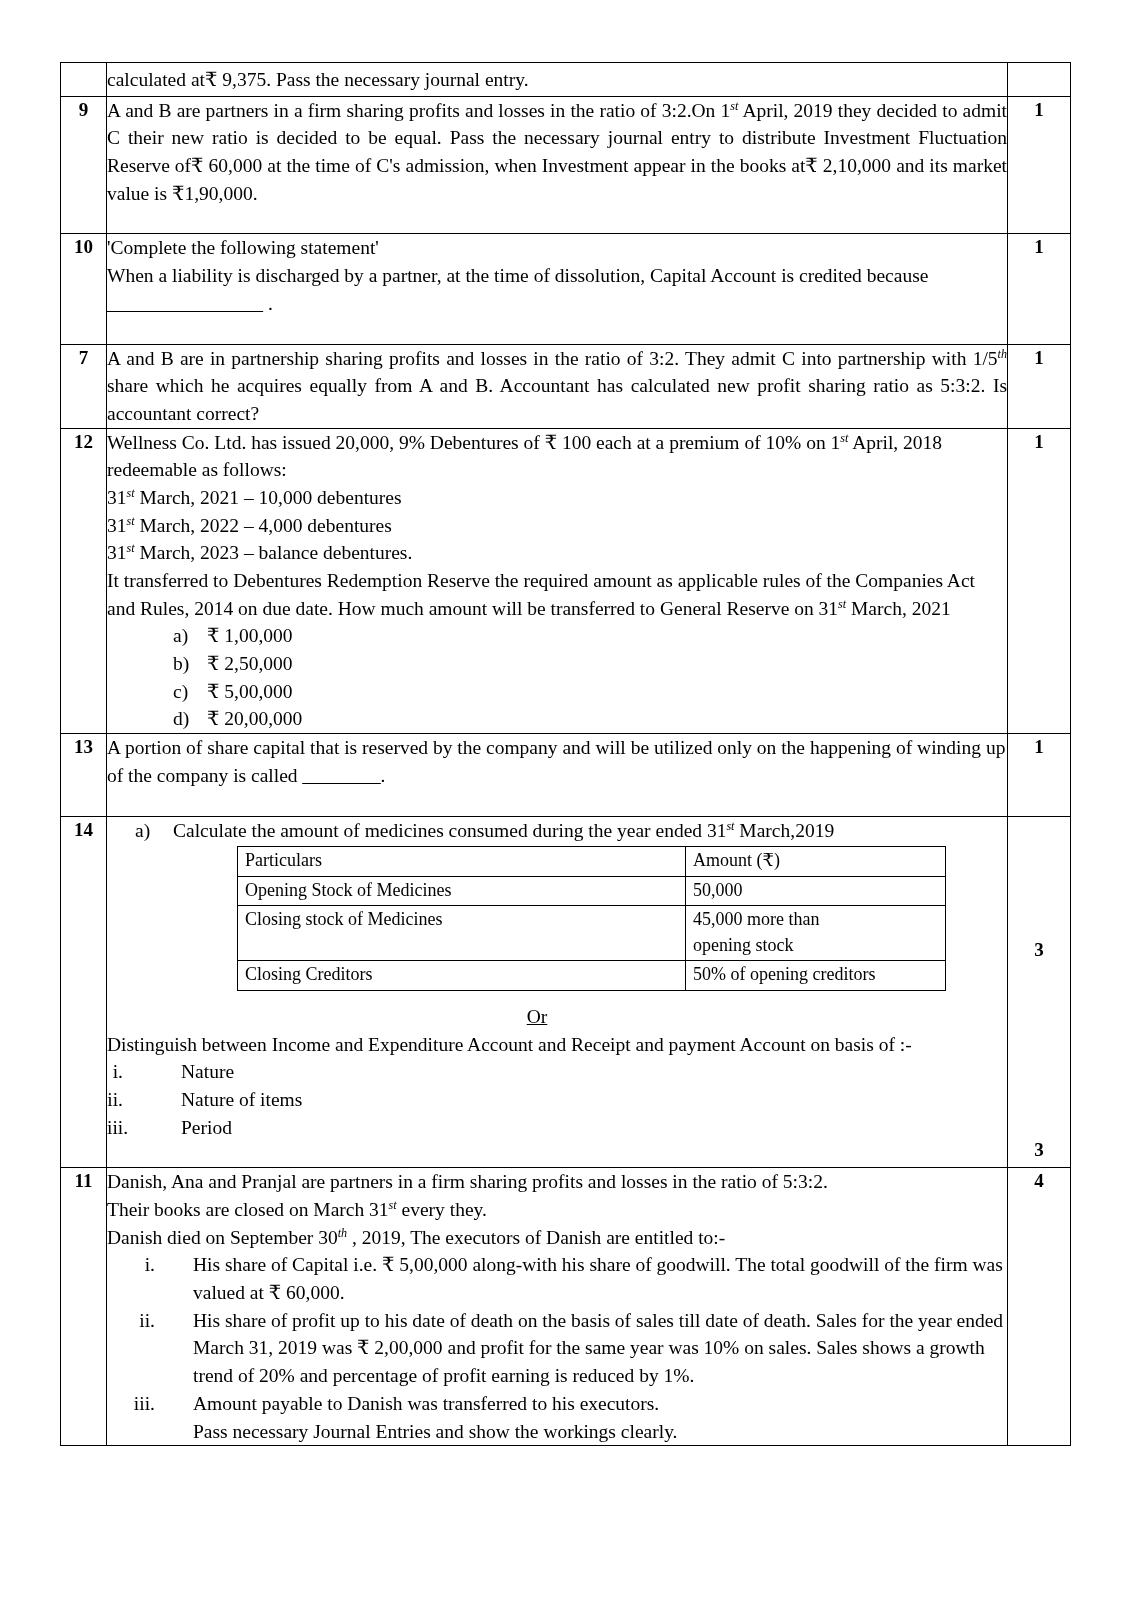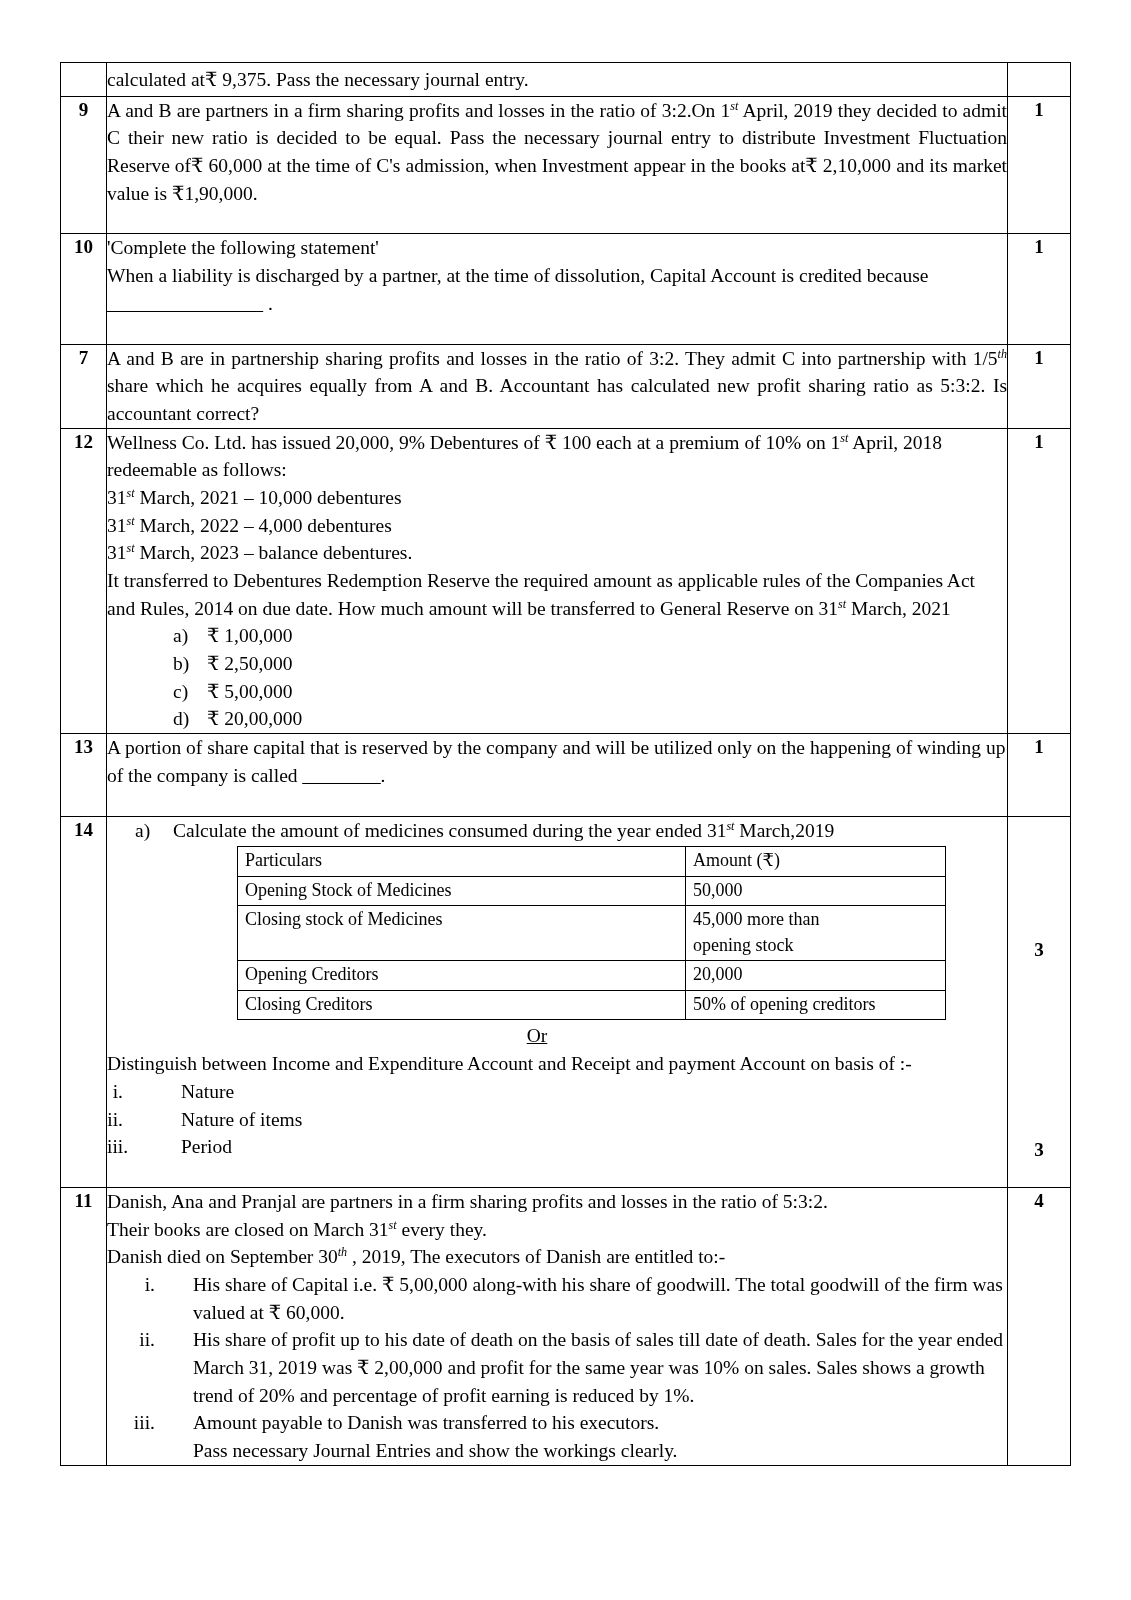--- a/index.html
+++ b/index.html
@@ -251,10 +251,6 @@
 opening stock</td>
               </tr>
               <tr>
-                <td>Opening Creditors</td>
-                <td>20,000</td>
-              </tr>
-              <tr>
                 <td> Closing Creditors</td>
                 <td>50% of opening creditors</td>
               </tr>

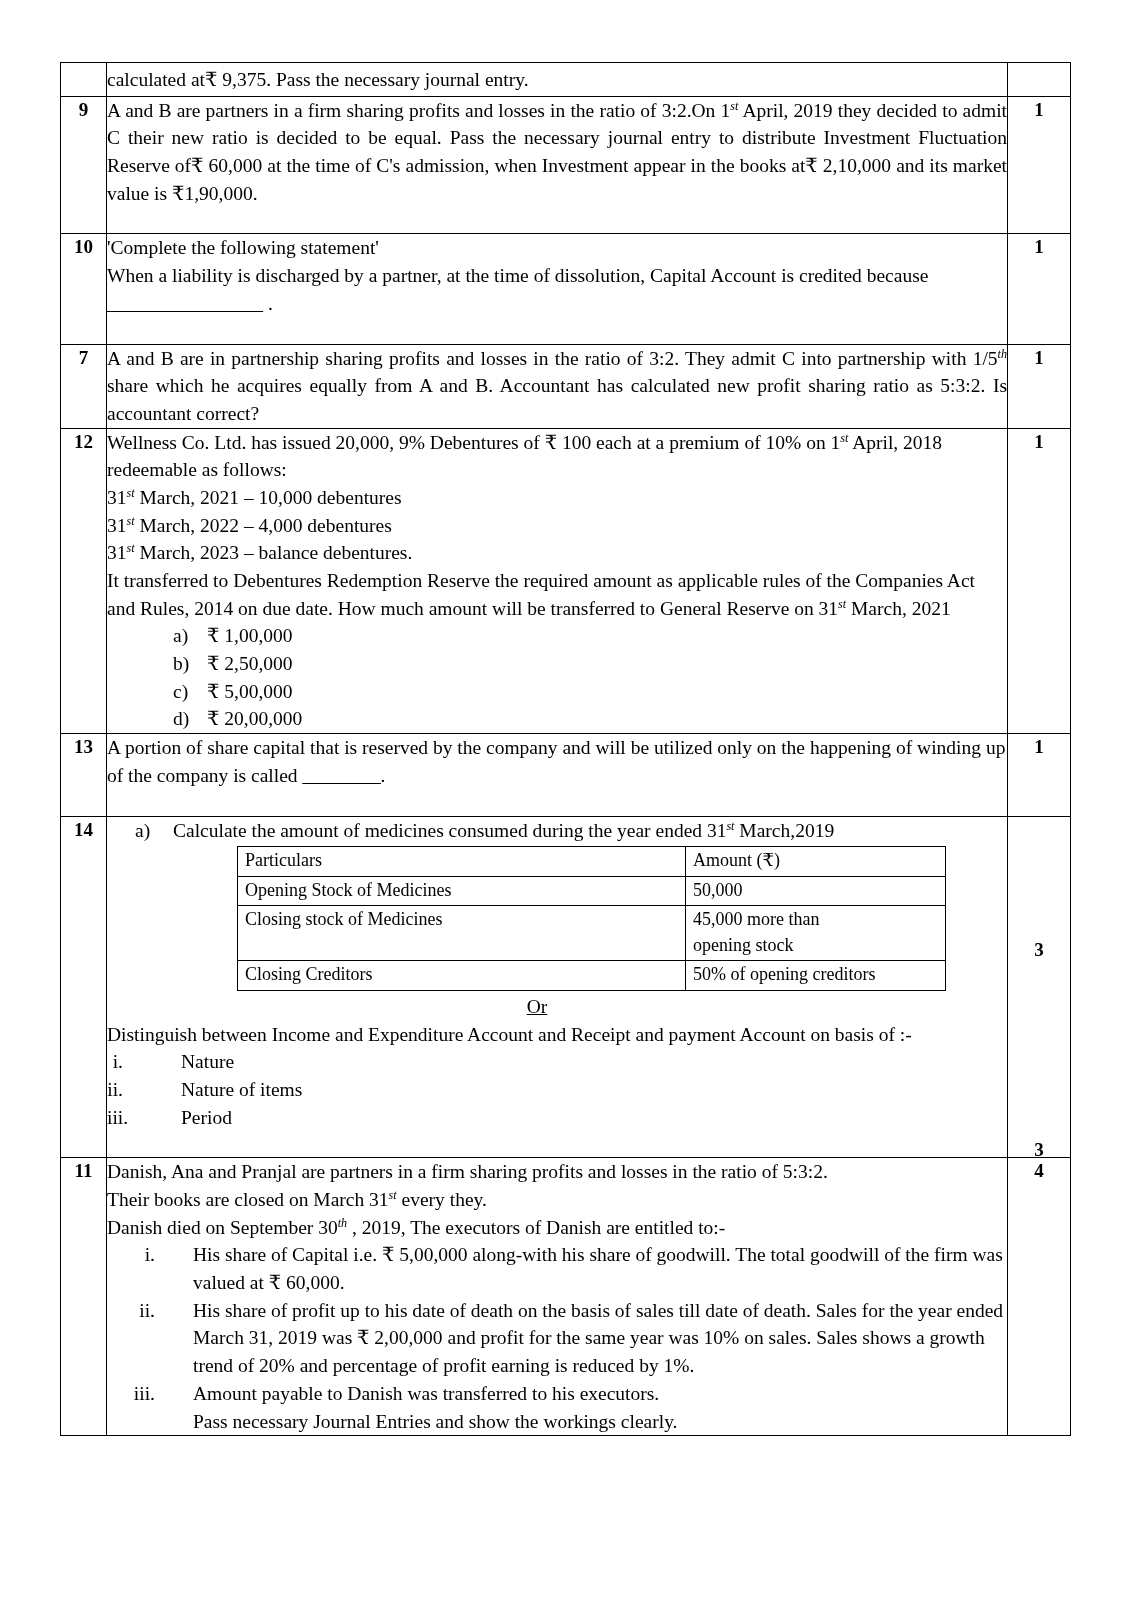--- a/index.html
+++ b/index.html
@@ -128,7 +128,7 @@
 
   .orline {
     text-align: center;
-    margin: 2px 0 0 0;
+    margin: 12px 0 0 0;
     padding-right: 40px;
     text-decoration: underline;
   }

